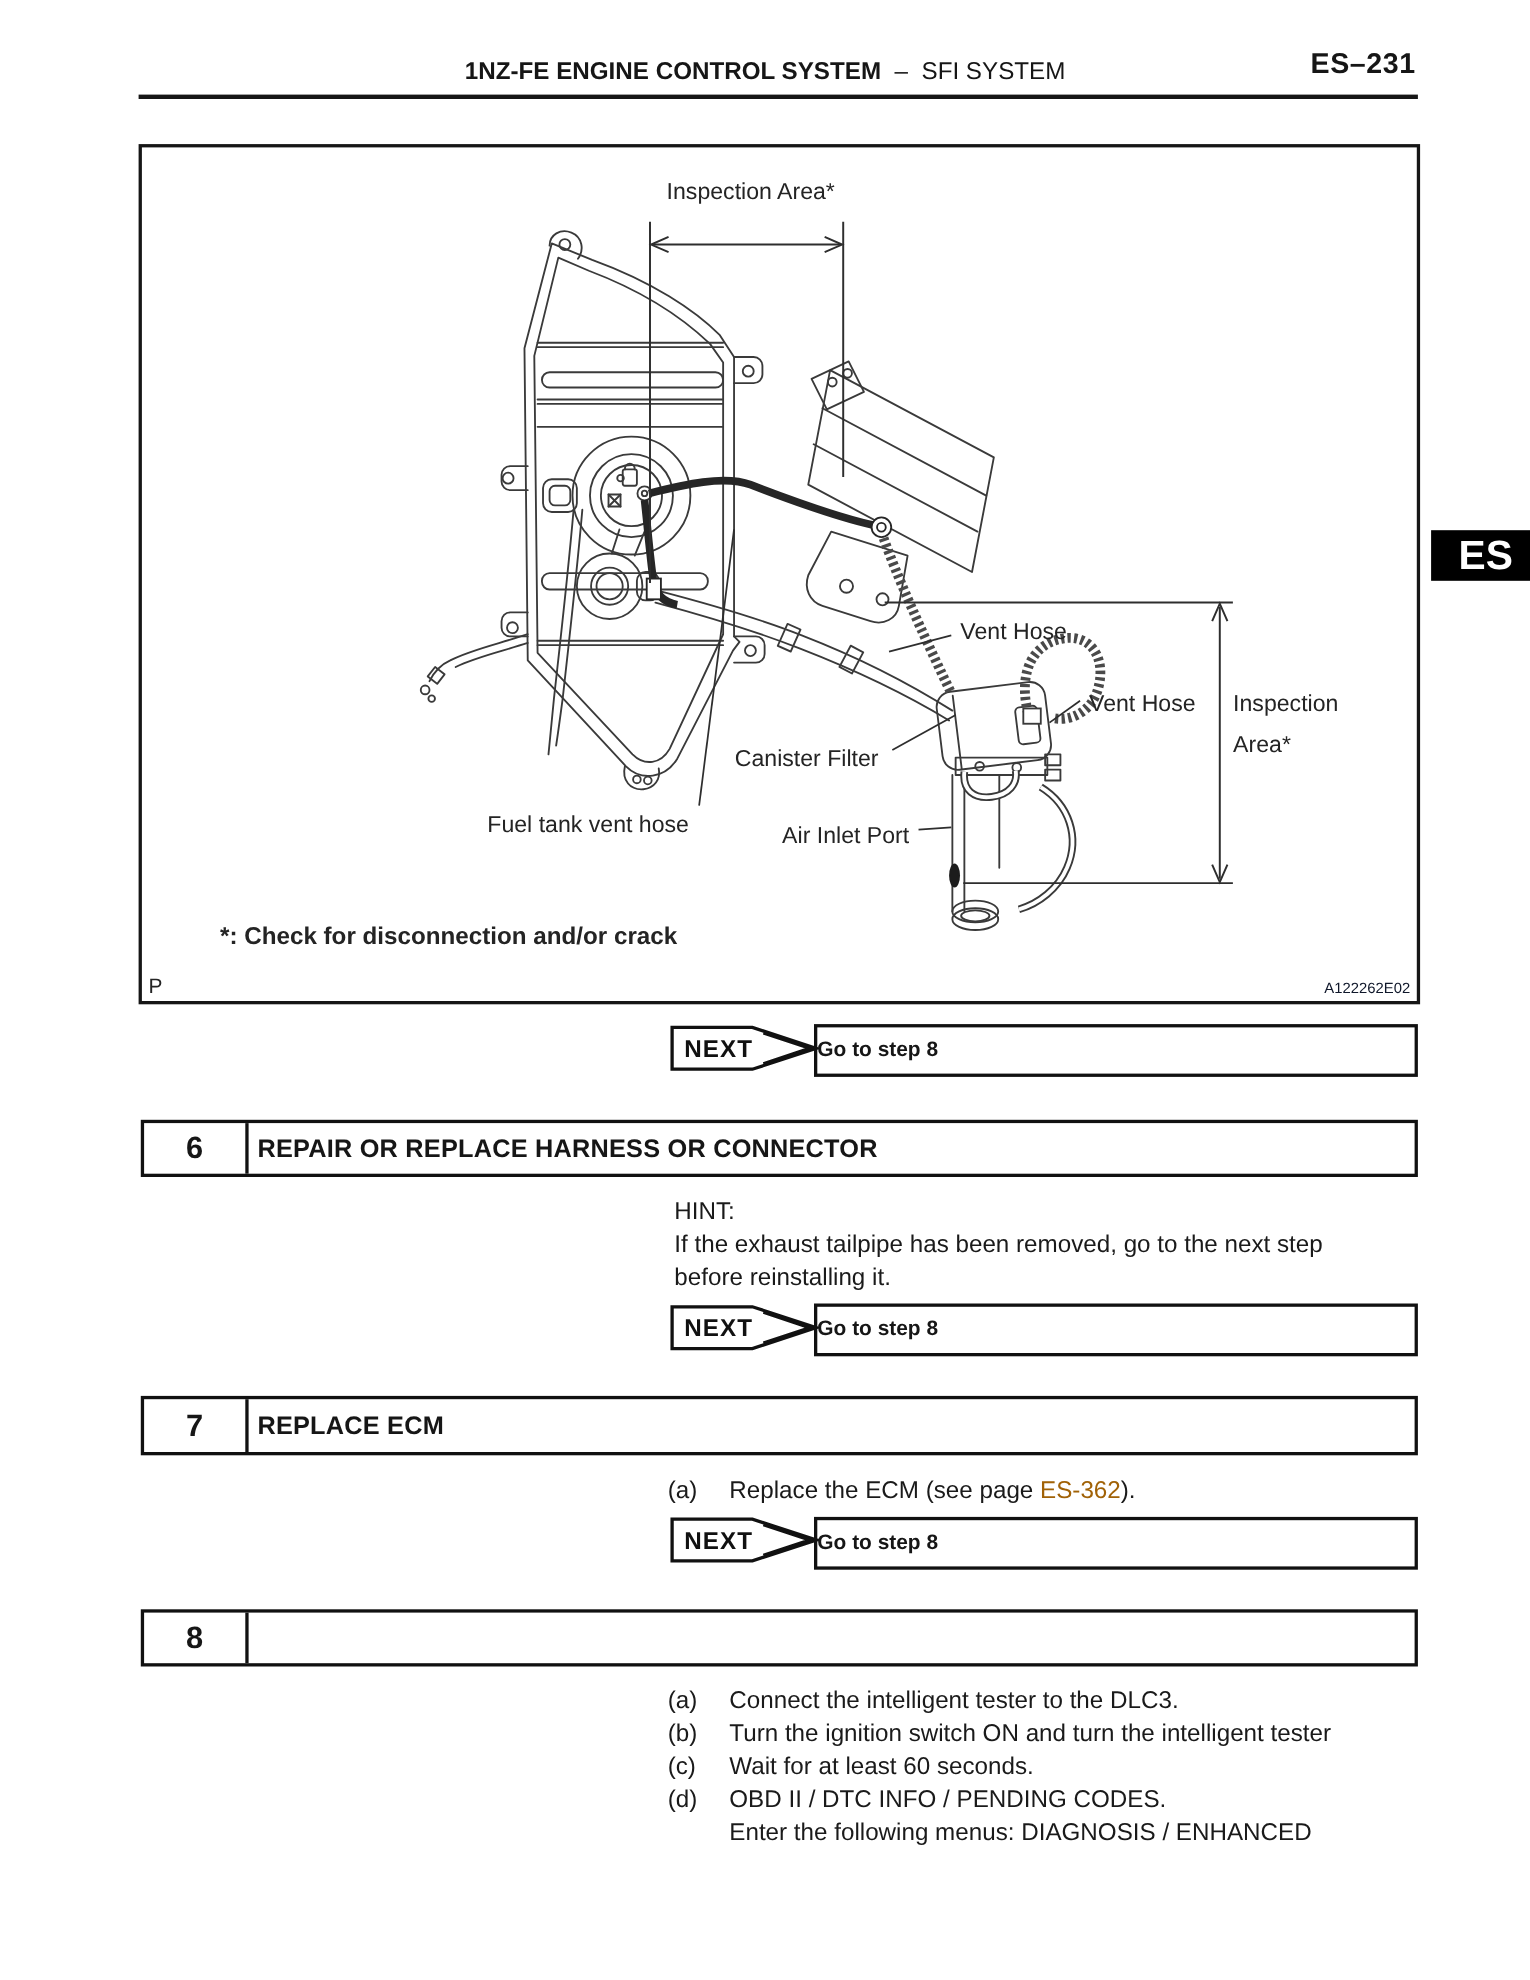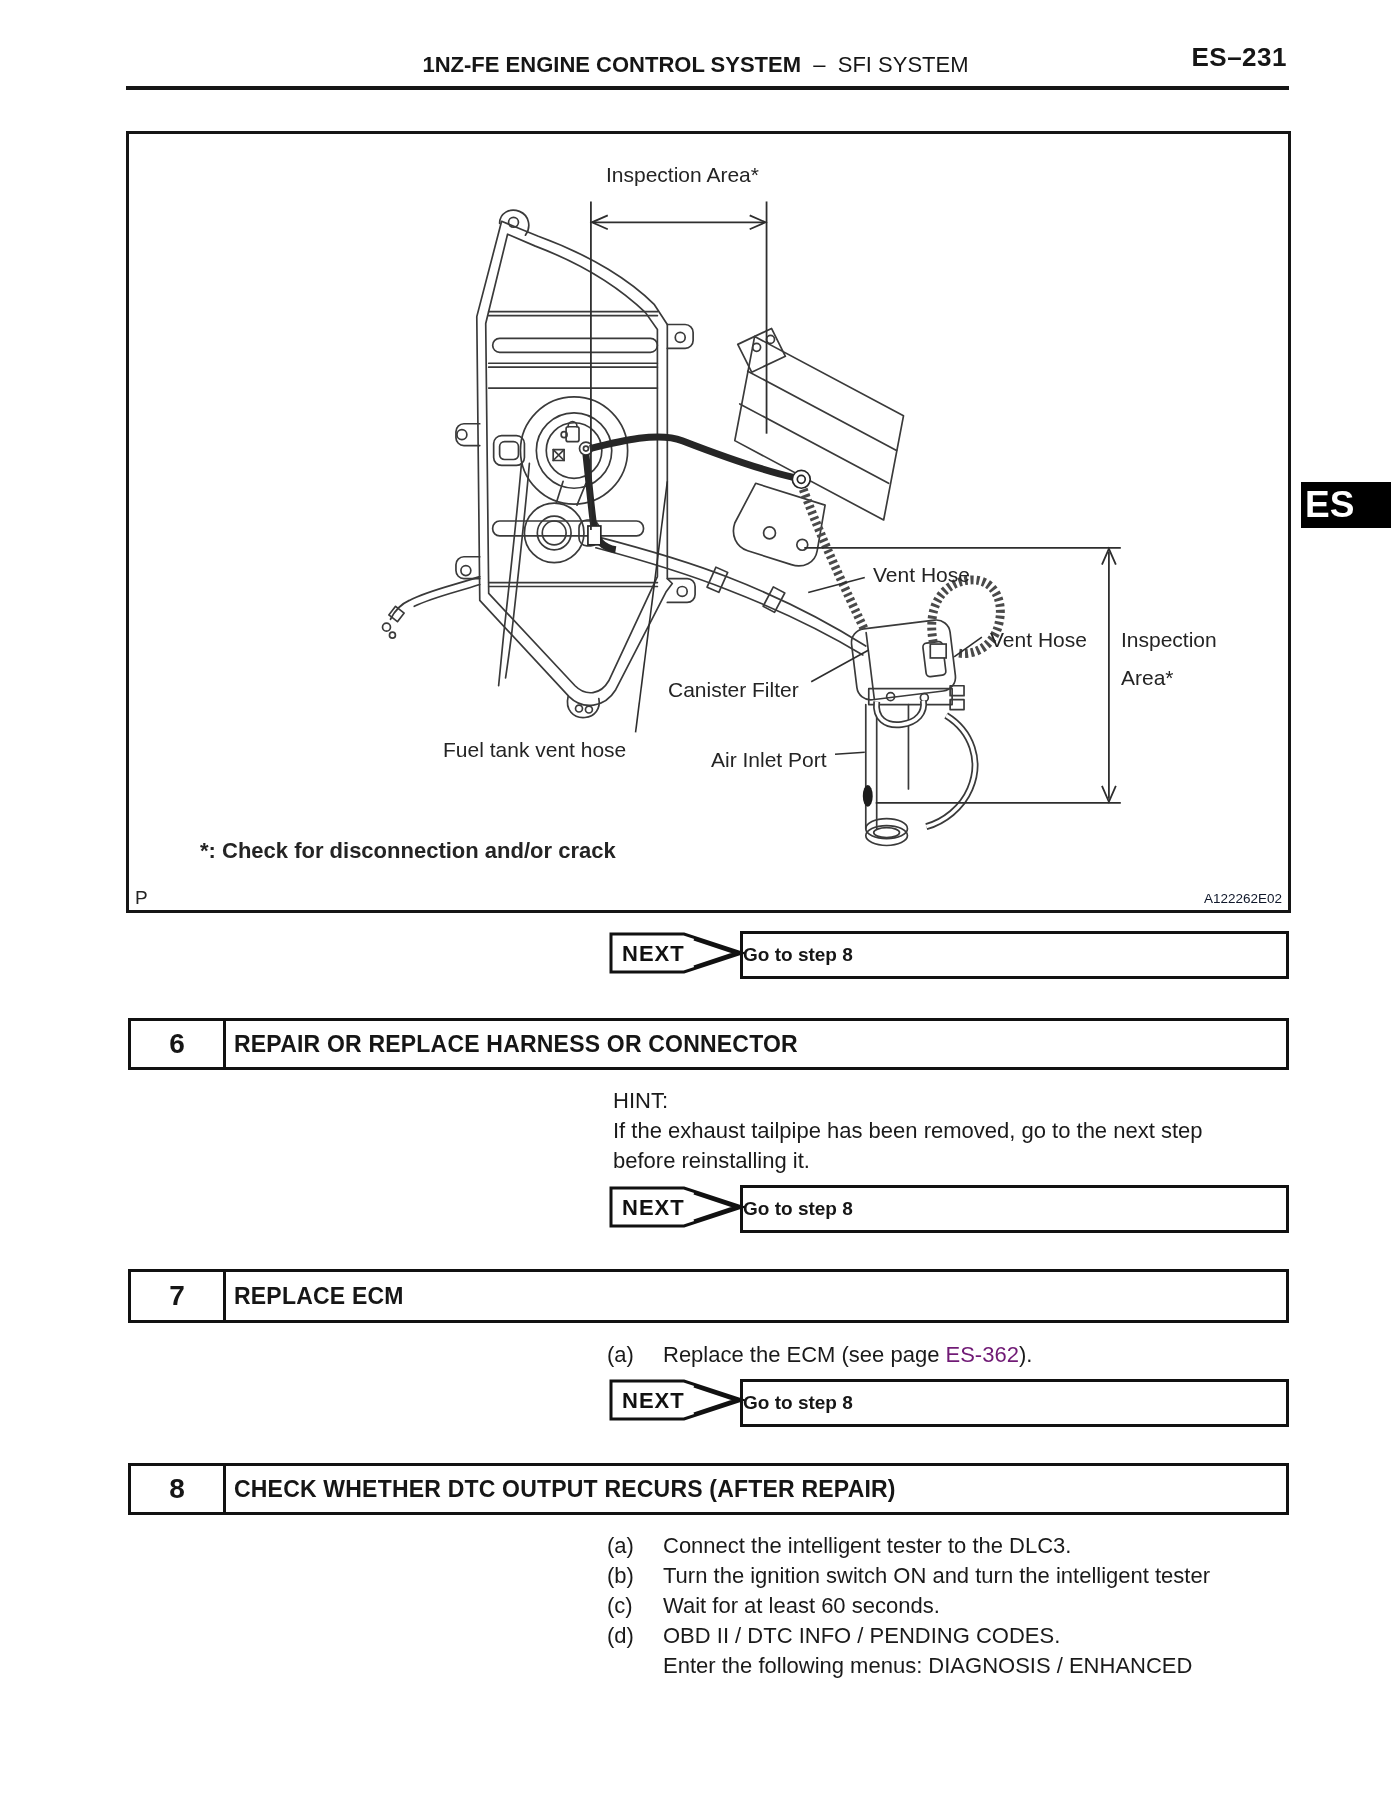--- a/index.html
+++ b/index.html
@@ -12,7 +12,7 @@
   .hdr-rule{position:absolute;left:126px;top:86px;width:1163px;height:4px;background:#161616;}
   
   .es-tab{position:absolute;left:1301px;top:482px;width:90px;height:46px;background:#000;
-          color:#fff;font-size:37px;font-weight:bold;line-height:45px;padding-left:4px;box-sizing:border-box;}
+          color:#fff;font-size:37px;font-weight:bold;line-height:45px;padding-left:25px;box-sizing:border-box;}
   
   .figure{position:absolute;left:126px;top:131px;width:1165px;height:782px;border:3px solid #161616;box-sizing:border-box;}
   .figure svg{position:absolute;left:0;top:0;}

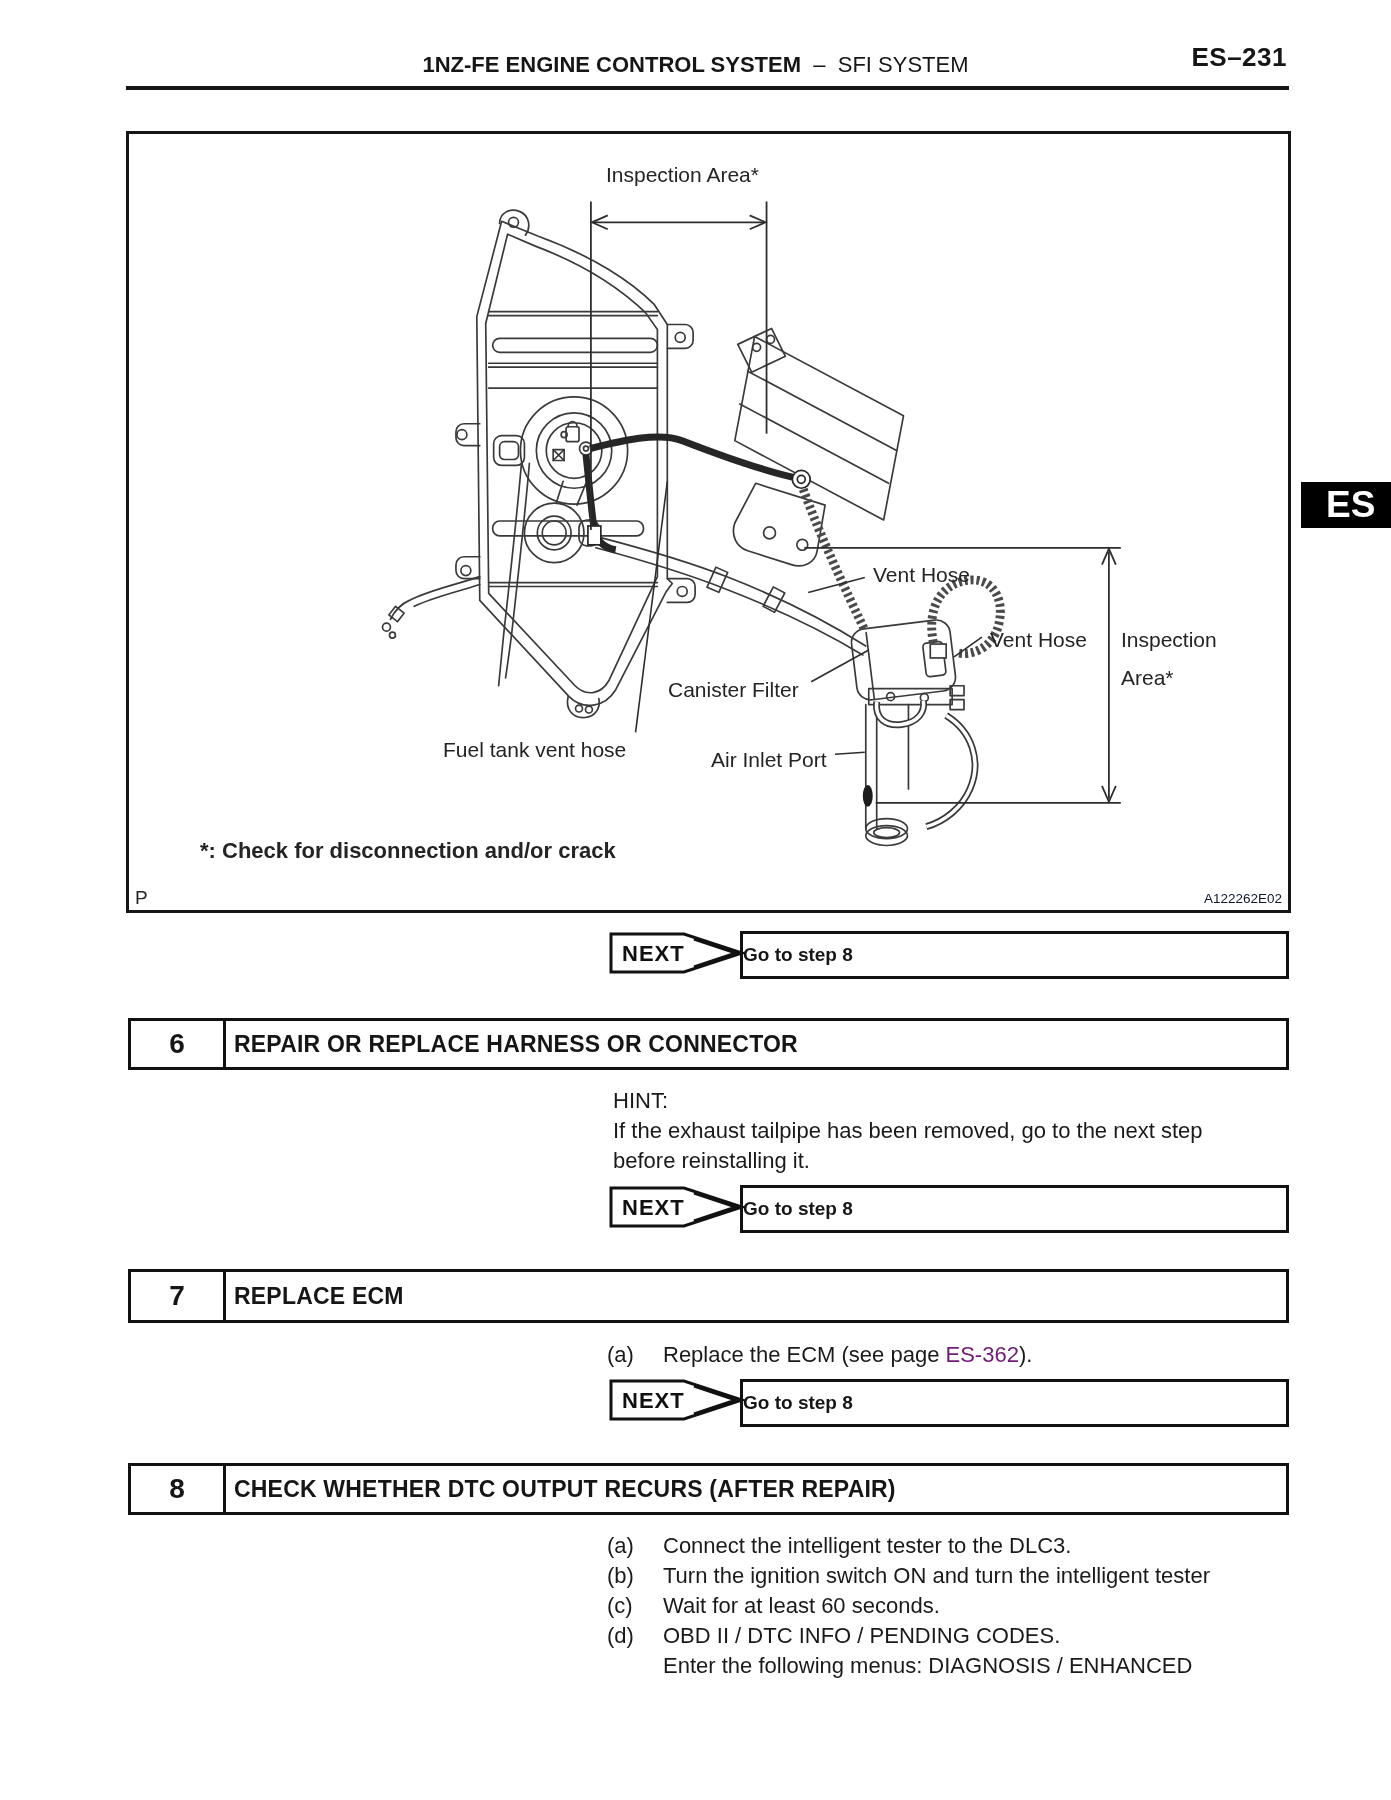--- a/index.html
+++ b/index.html
@@ -41,7 +41,7 @@
   .hint{position:absolute;left:613px;top:1086px;}
   .item7{position:absolute;left:607px;top:1340px;display:flex;}
   .prefix{width:56px;flex:none;}
-  .link{color:#701a75;}
+  .link{color:#a16207;}
   .items8{position:absolute;left:607px;top:1531px;}
   .itemrow{display:flex;}
   .itemlines{flex:1;}

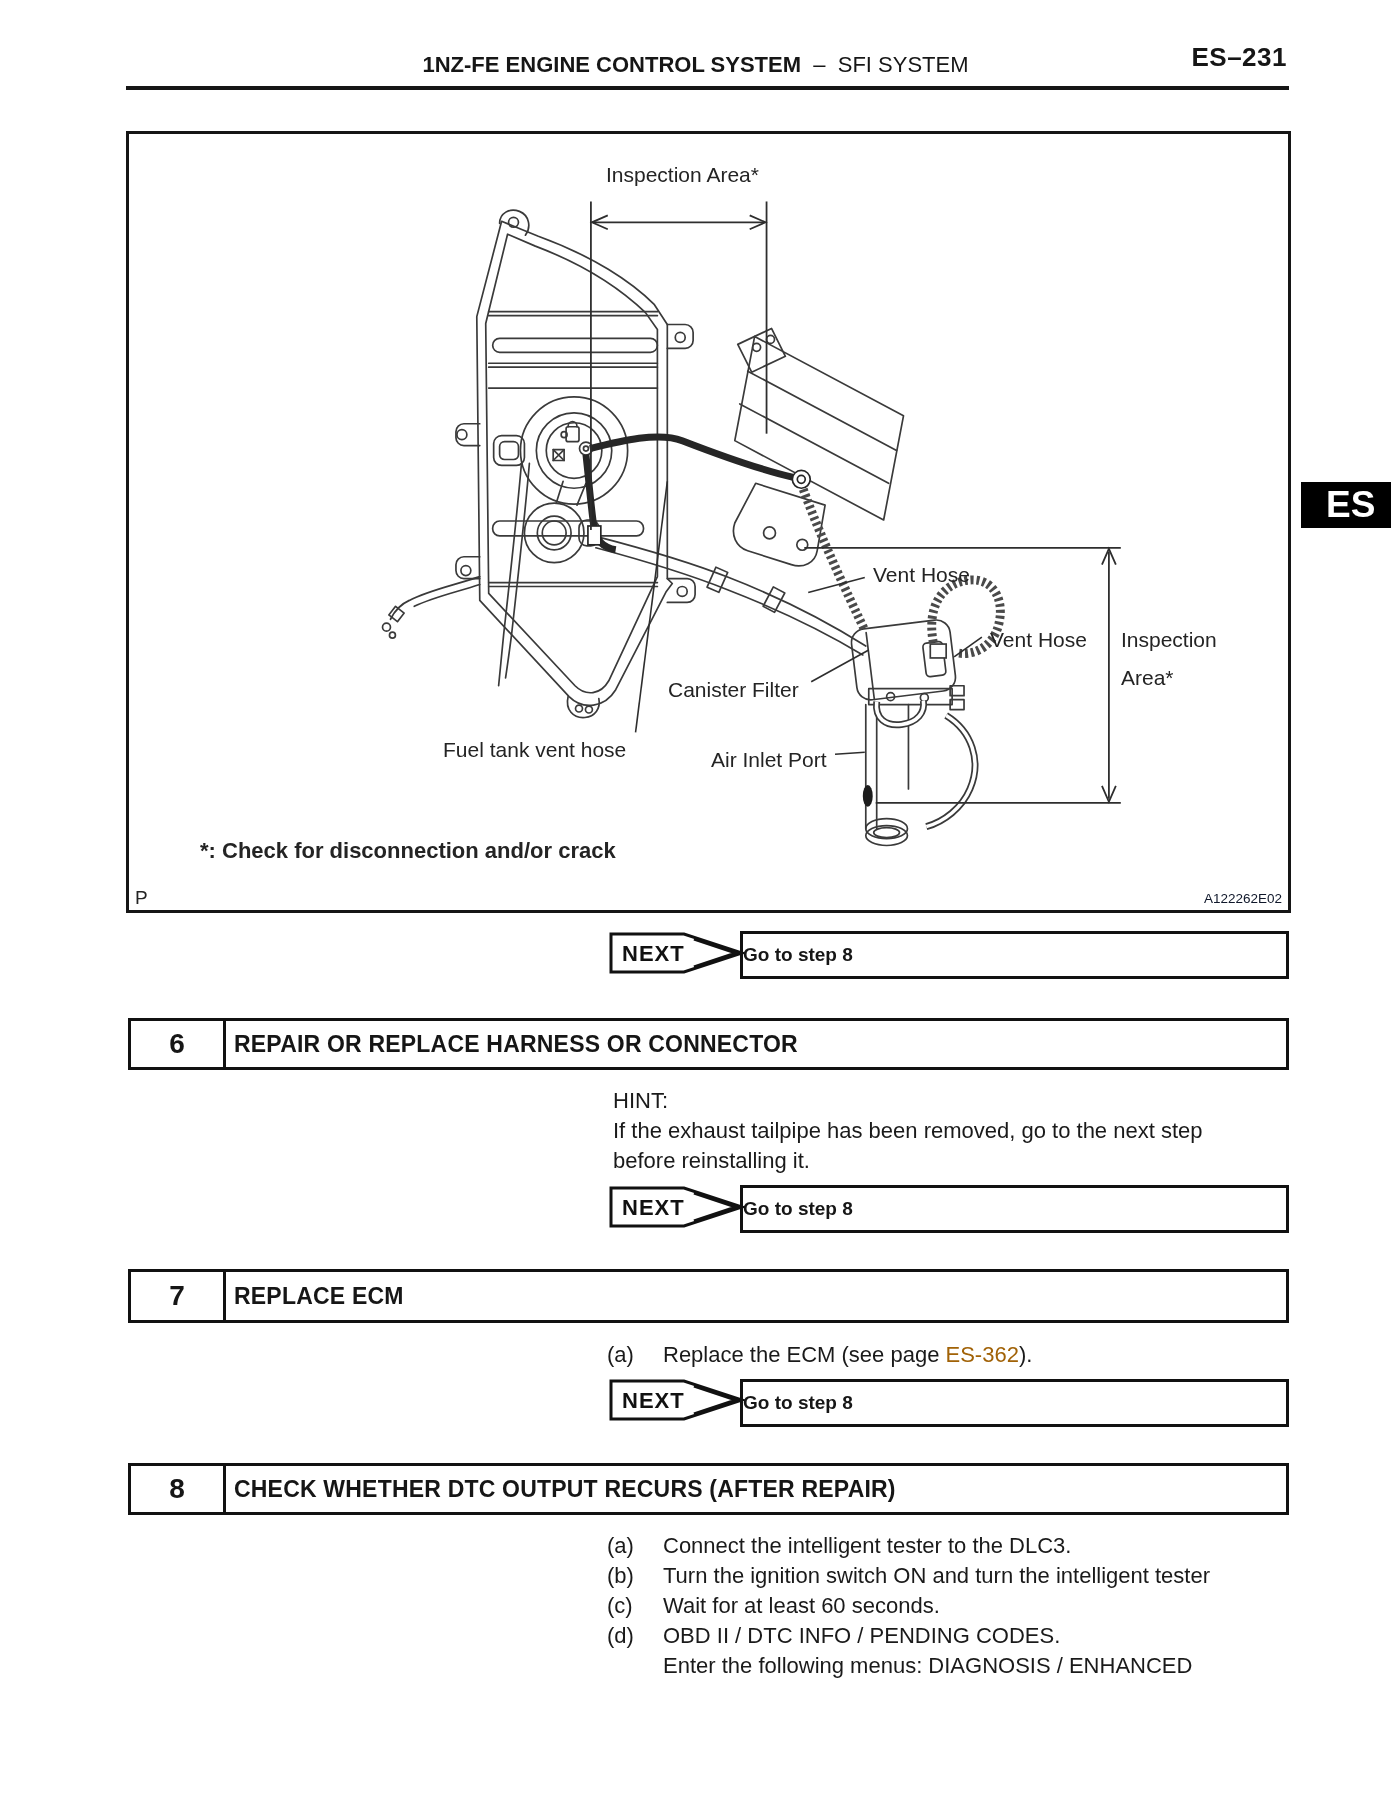--- a/index.html
+++ b/index.html
@@ -246,7 +246,6 @@
 
   <div class="steprow s8">
     <div class="stepnum">8</div>
-    <div class="steptitle">CHECK WHETHER DTC OUTPUT RECURS (AFTER REPAIR)</div>
   </div>
   <div class="items8 body22">
     <div class="itemrow">

